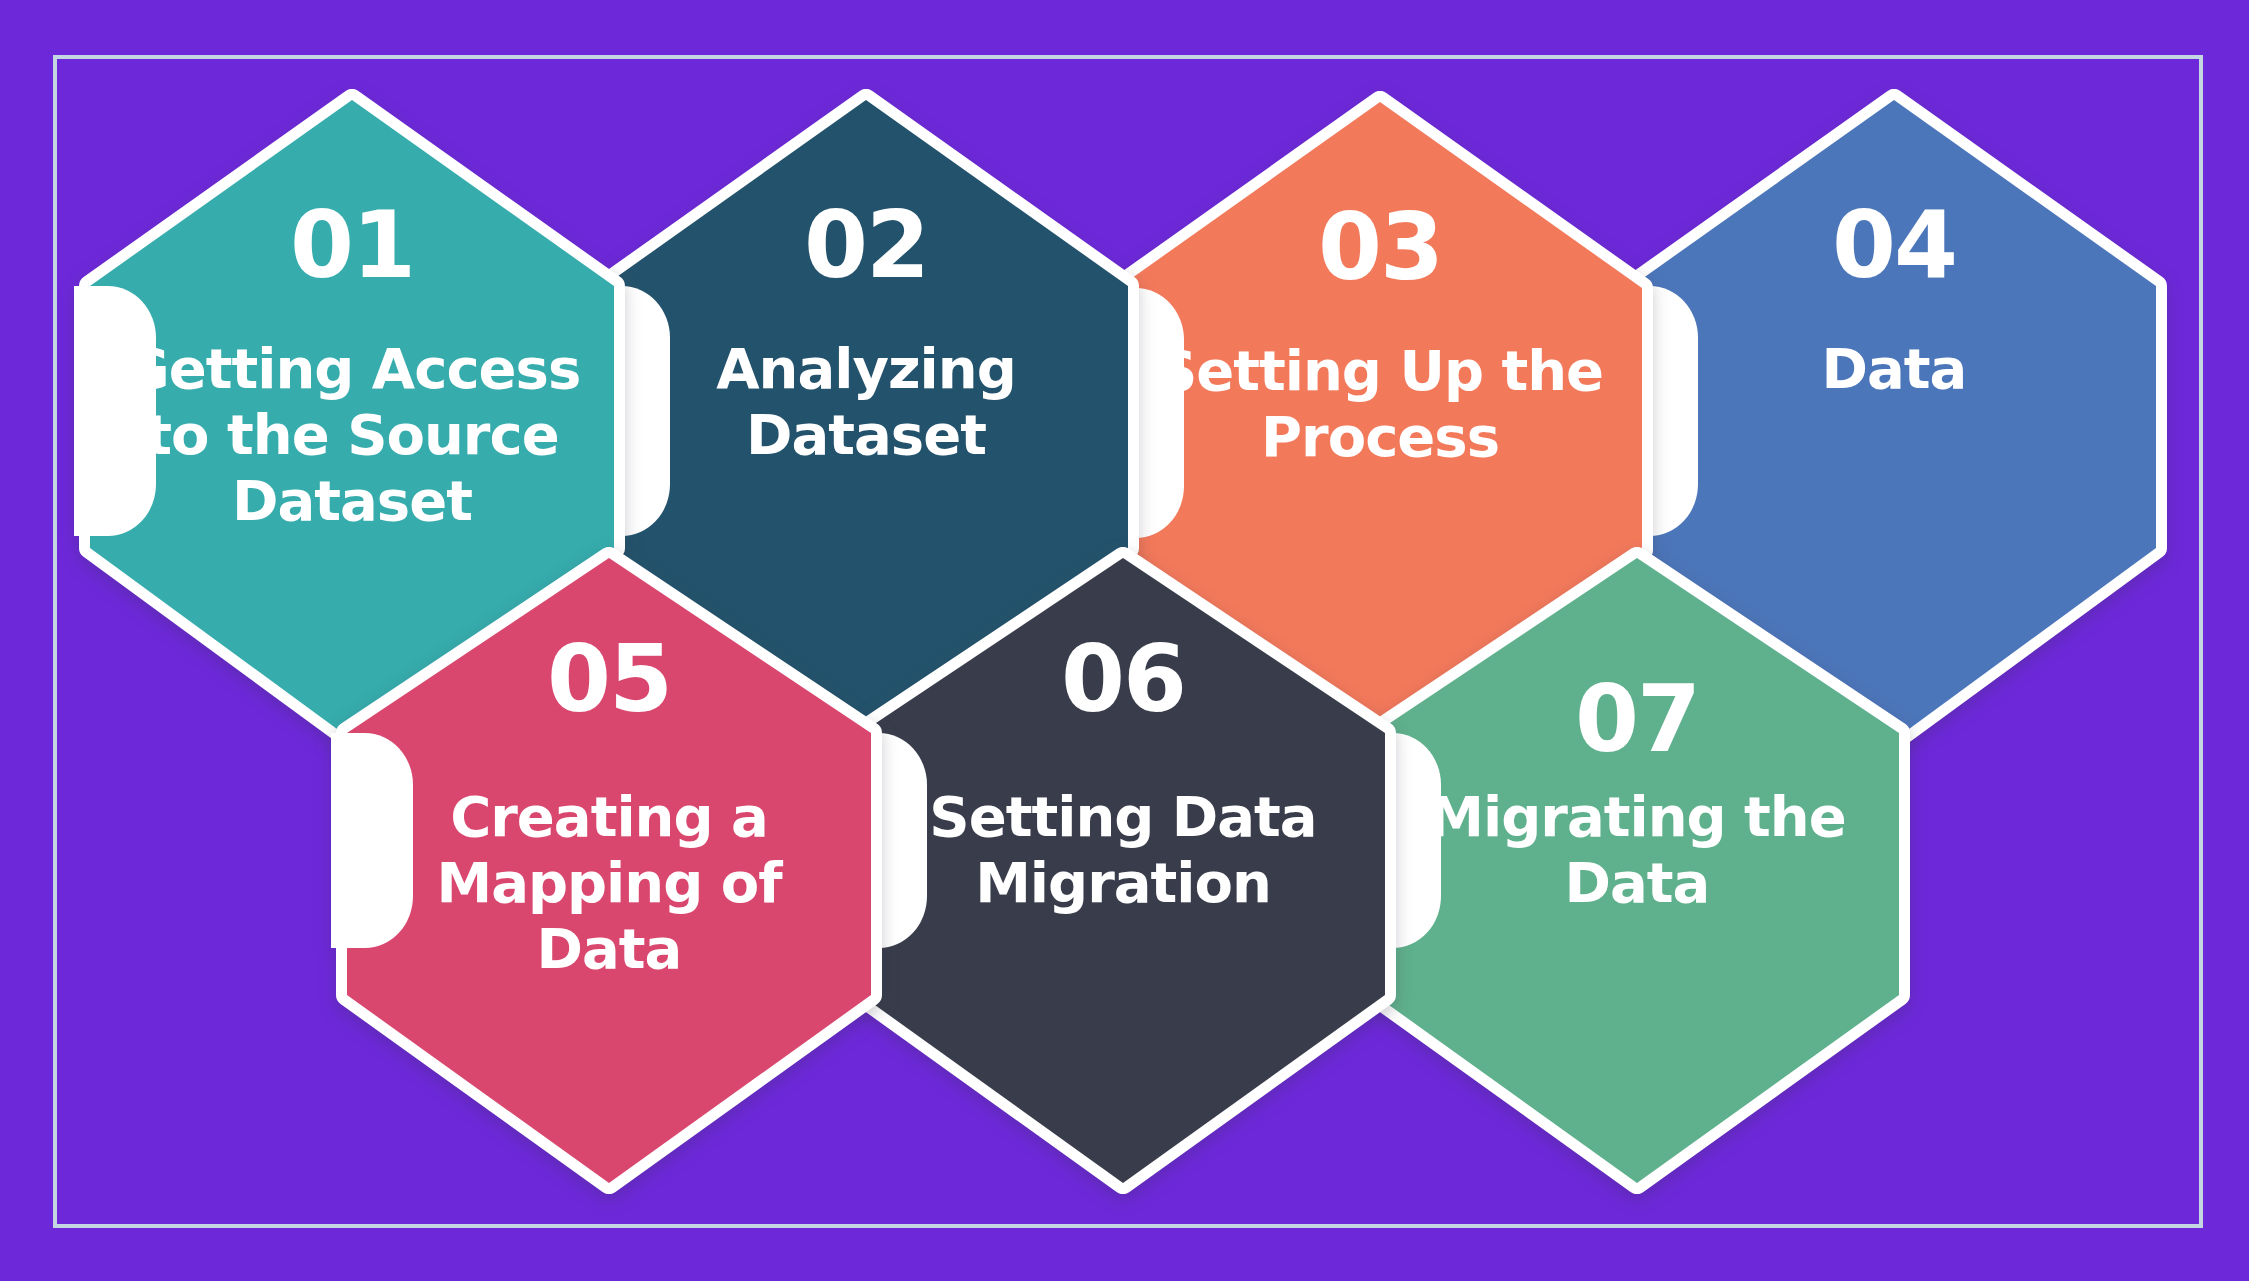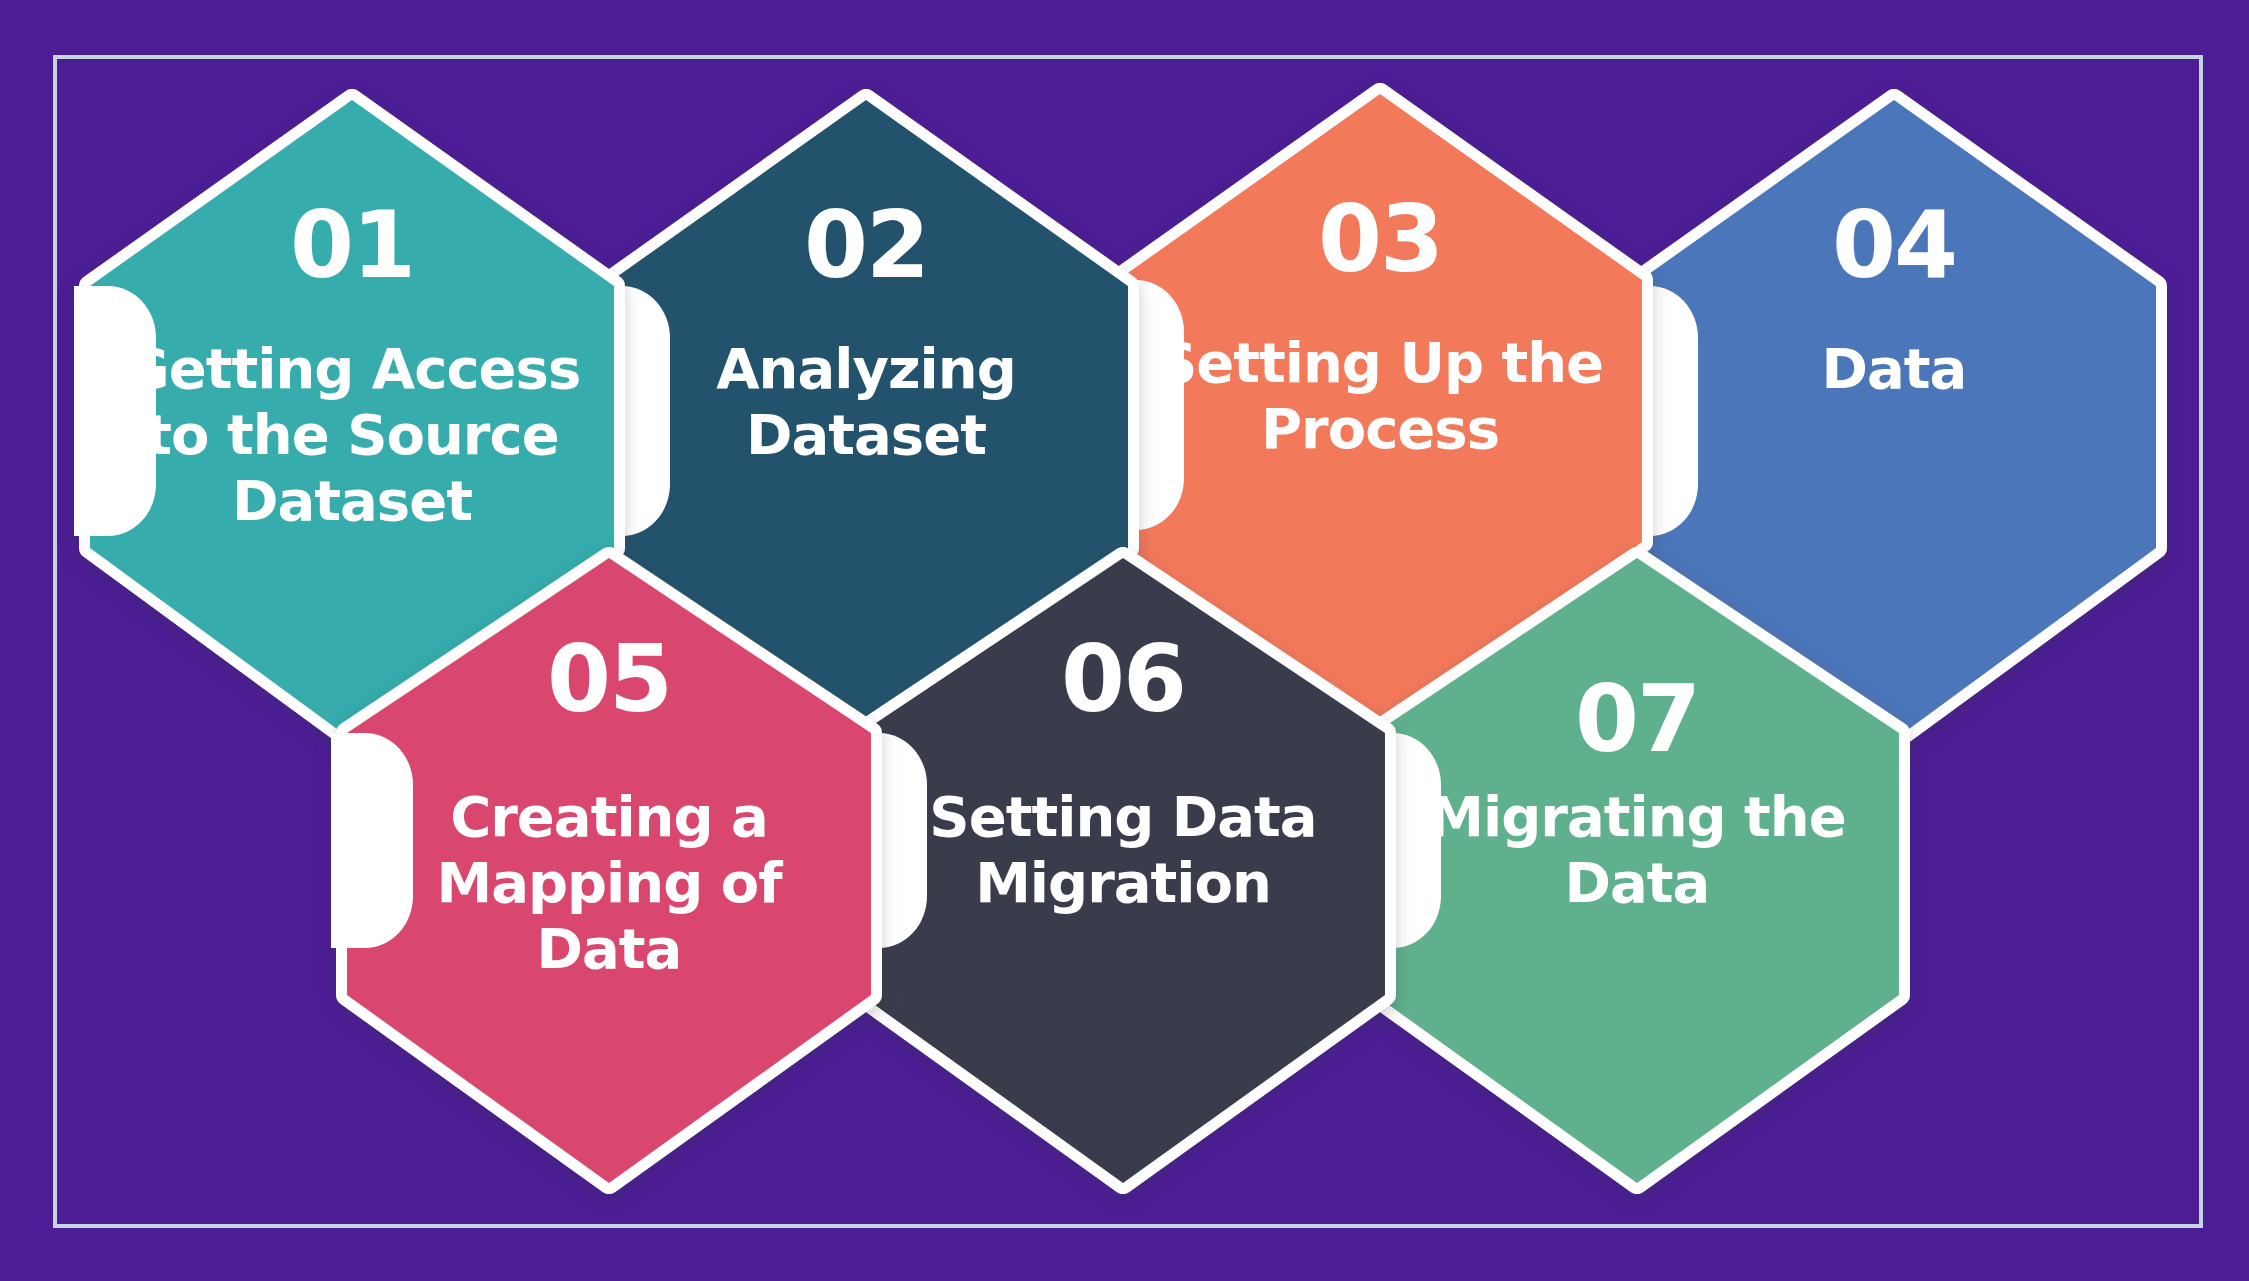--- a/index.html
+++ b/index.html
@@ -11,7 +11,7 @@
     position: relative;
     width: 2249px;
     height: 1281px;
-    background: #4c1d95;
+    background: #6d28d9;
     overflow: hidden;
     font-family: "DejaVu Sans", "Liberation Sans", sans-serif;
   }

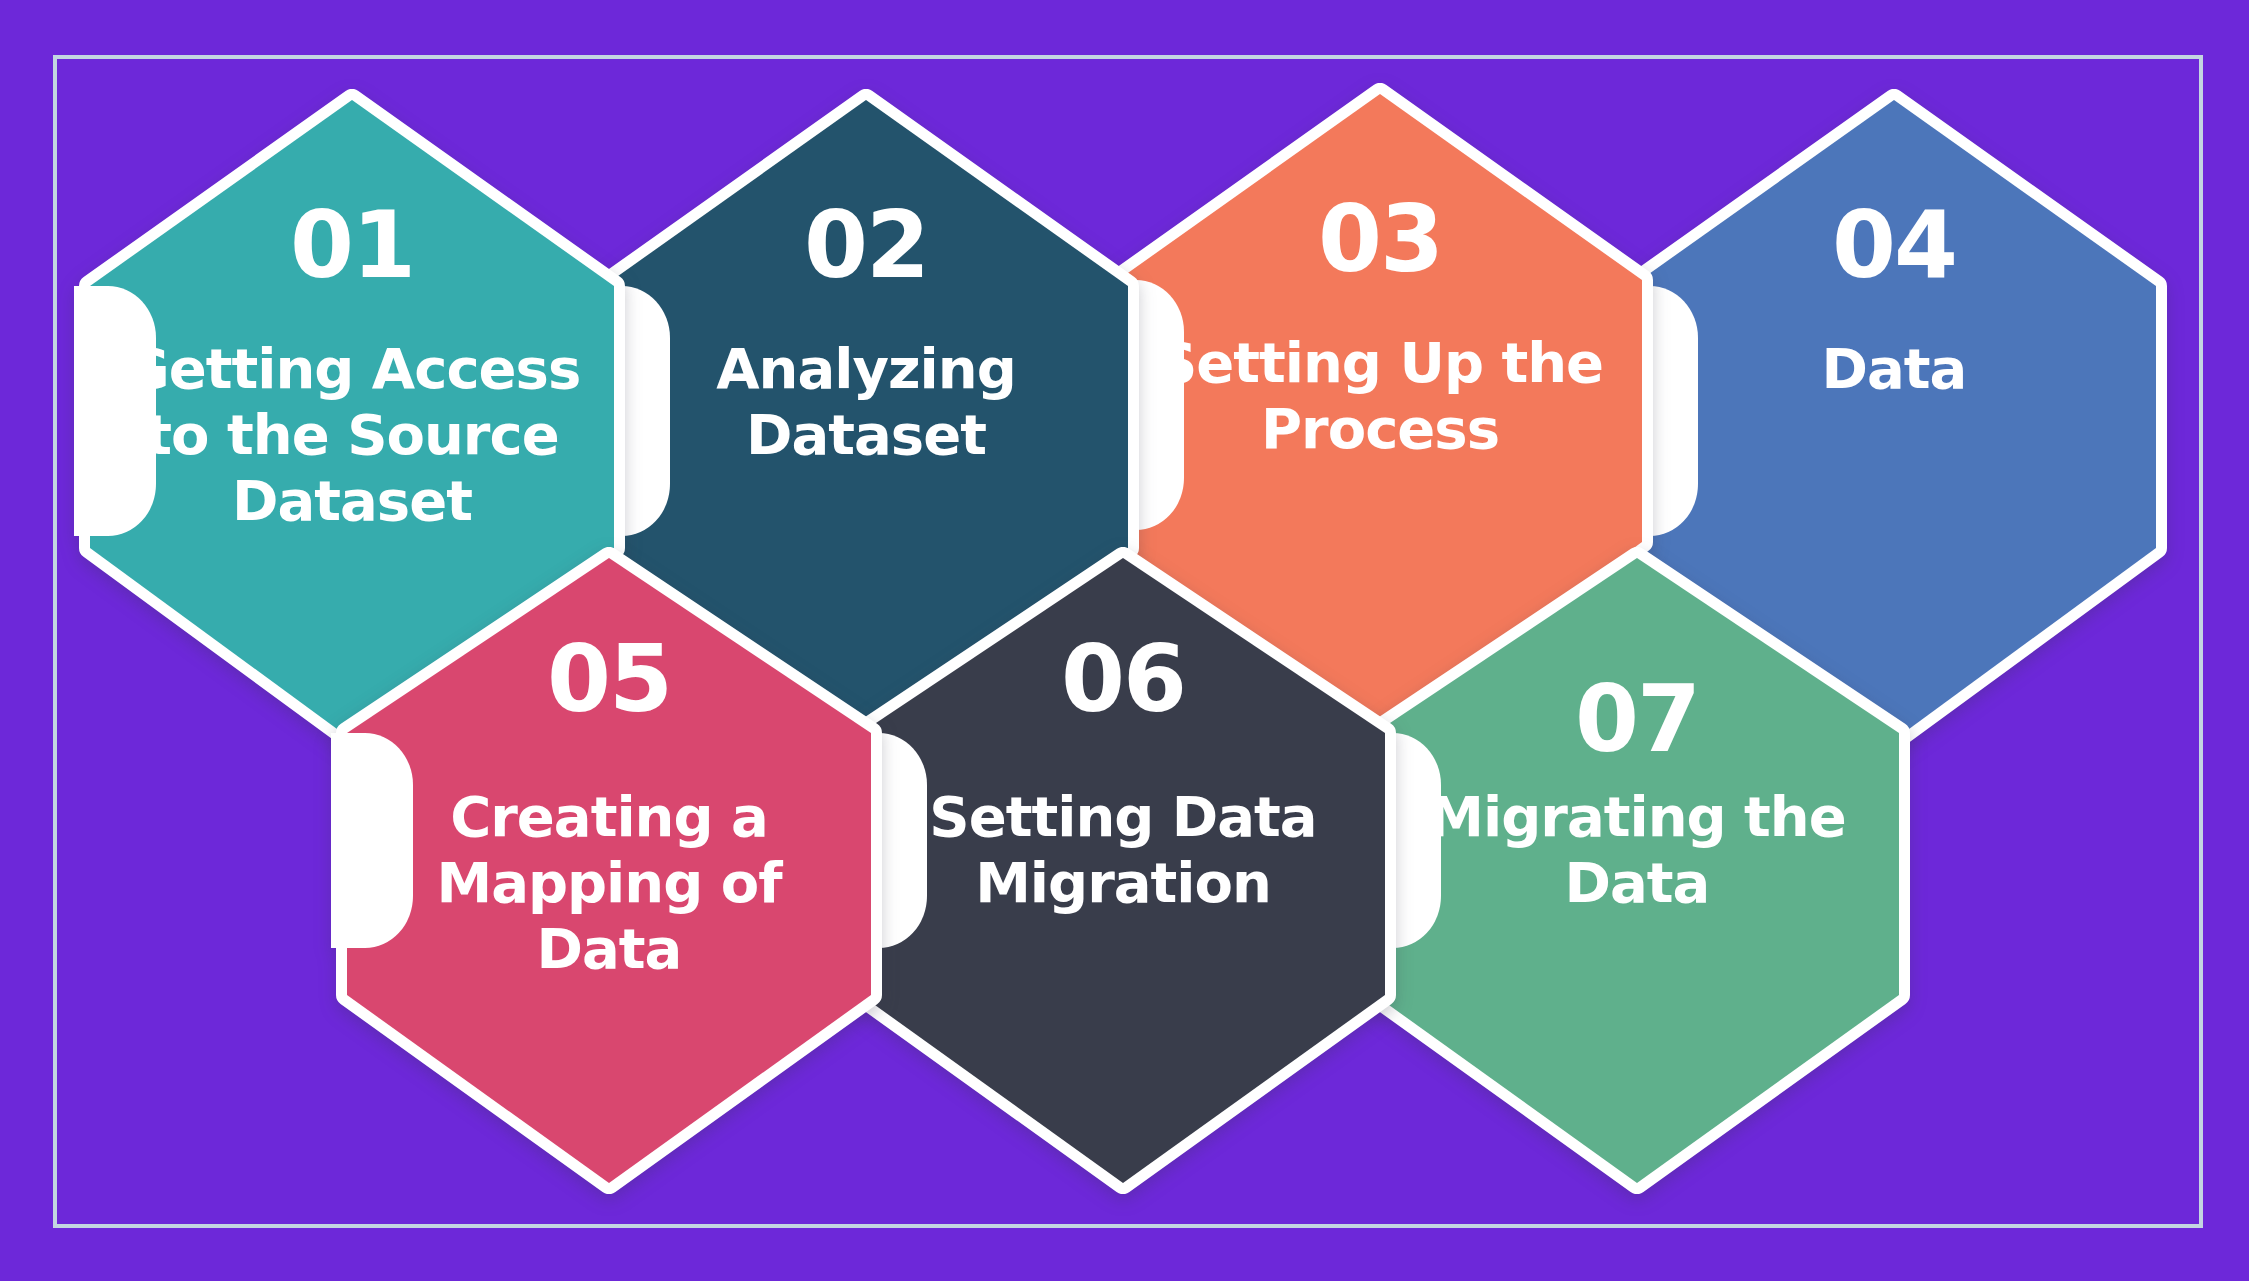--- a/index.html
+++ b/index.html
@@ -93,7 +93,7 @@
           <div class="step-title-line">Dataset</div>
         </div>
       </div>
-      <div class="hex-step" style="left:1056px; top:52px; width:648px; height:724px; z-index:22;">
+      <div class="hex-step" style="left:1056px; top:60px; width:648px; height:724px; z-index:22;">
         <svg width="648" height="724" viewBox="-62 -42 648 724">
           <polygon points="262,0 524,186 524,448 262,640 0,448 0,186" fill="#ffffff" stroke="#ffffff" stroke-width="22" stroke-linejoin="round"></polygon>
           <polygon points="262,0 524,186 524,448 262,640 0,448 0,186" fill="#f3795b"></polygon>

